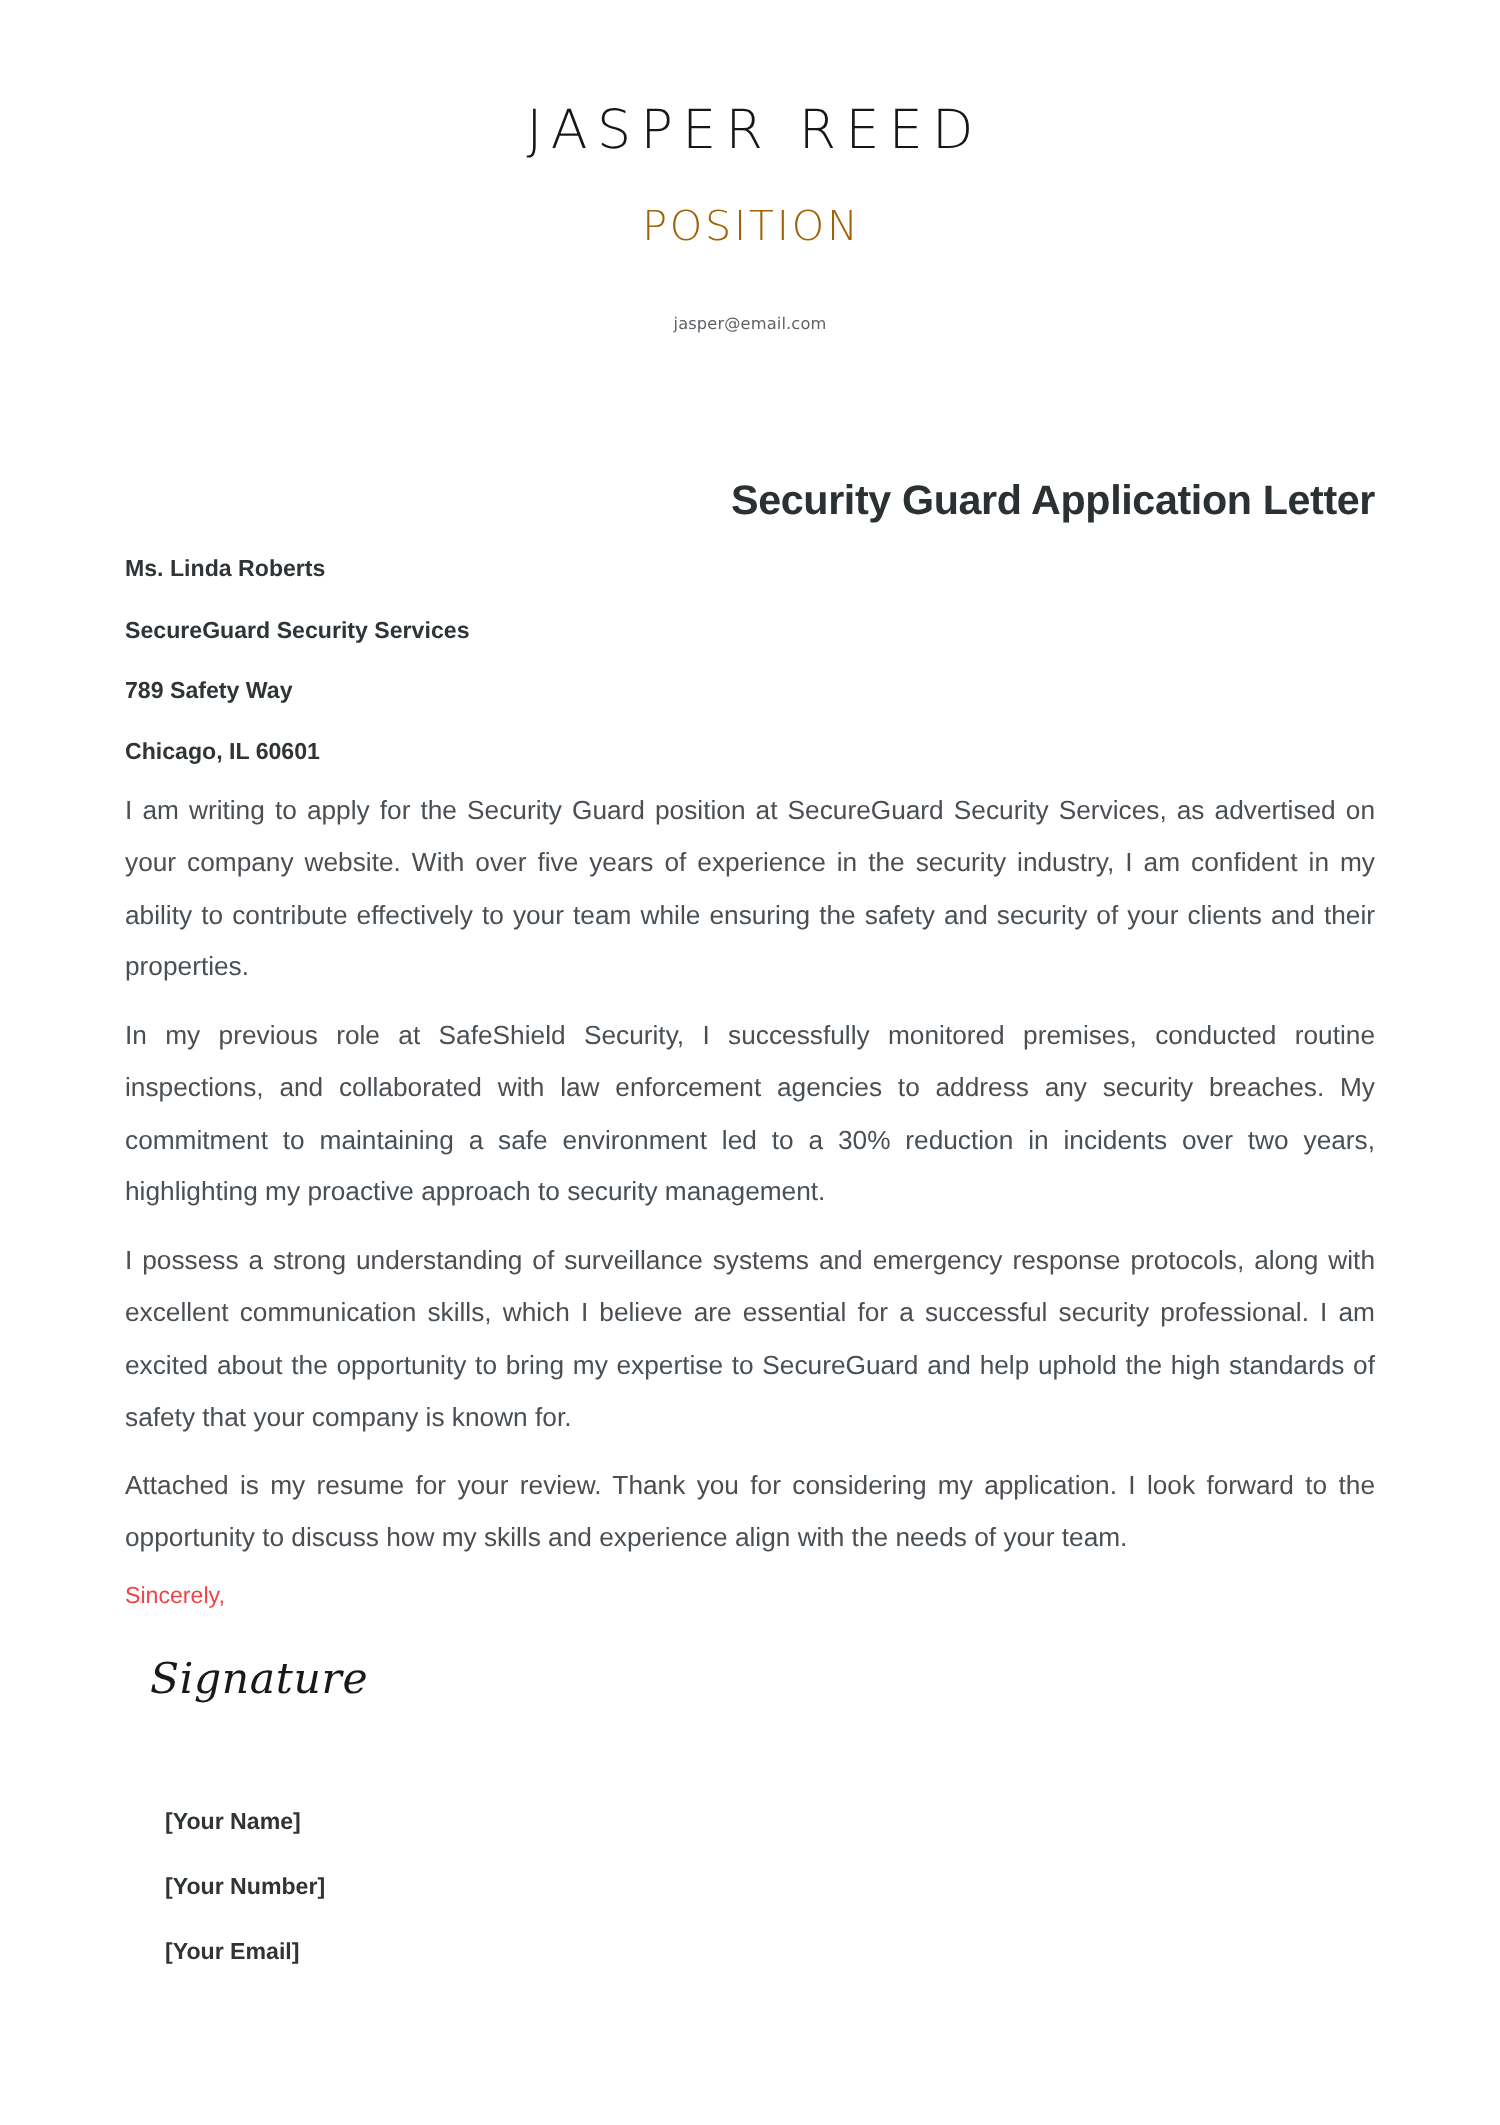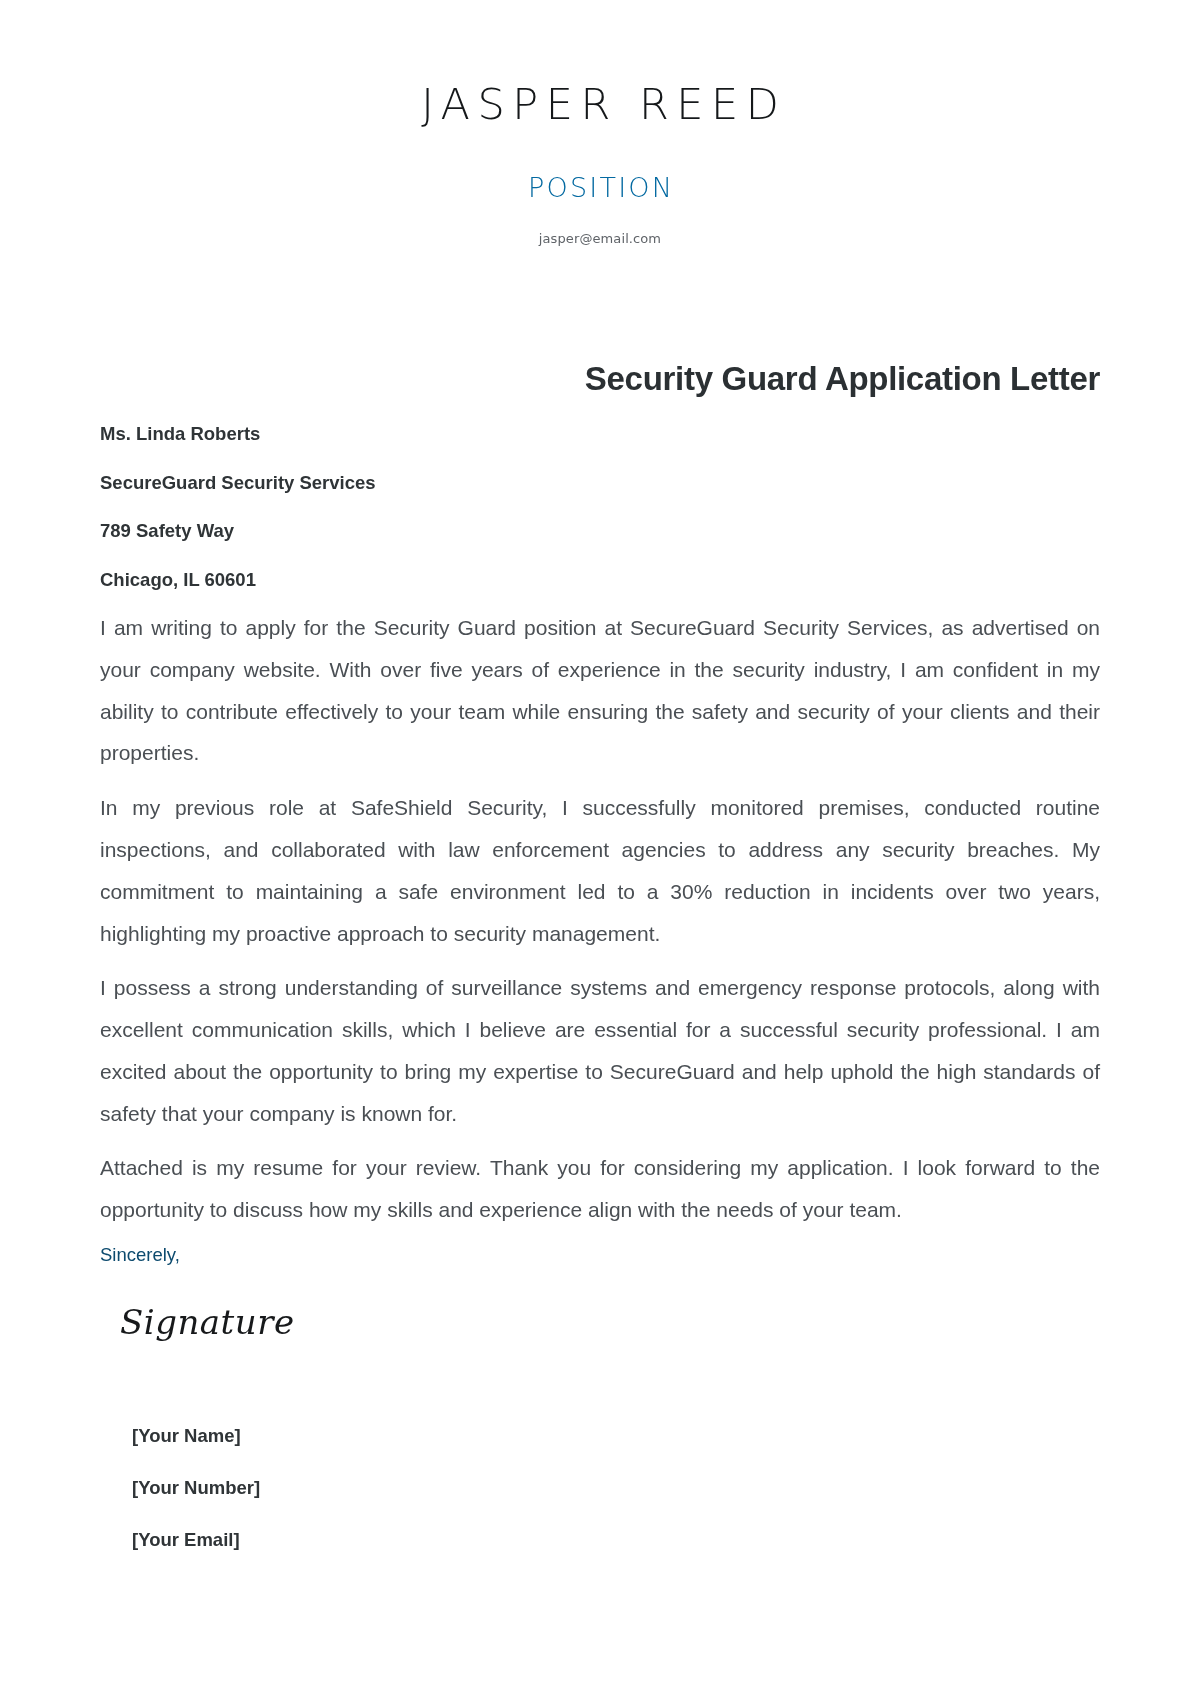--- a/index.html
+++ b/index.html
@@ -41,12 +41,12 @@
   }
 
   .lh-position {
-    margin-top:44px;
+    margin-top:34px;
     font-family:"DejaVu Sans", sans-serif;
-    font-size:27px;
+    font-size:33px;
     font-weight:300;
     letter-spacing:2.2px;
-    color:#0369a1;
+    color:#a16207;
     line-height:1.15;
     text-indent:2.2px;
   }

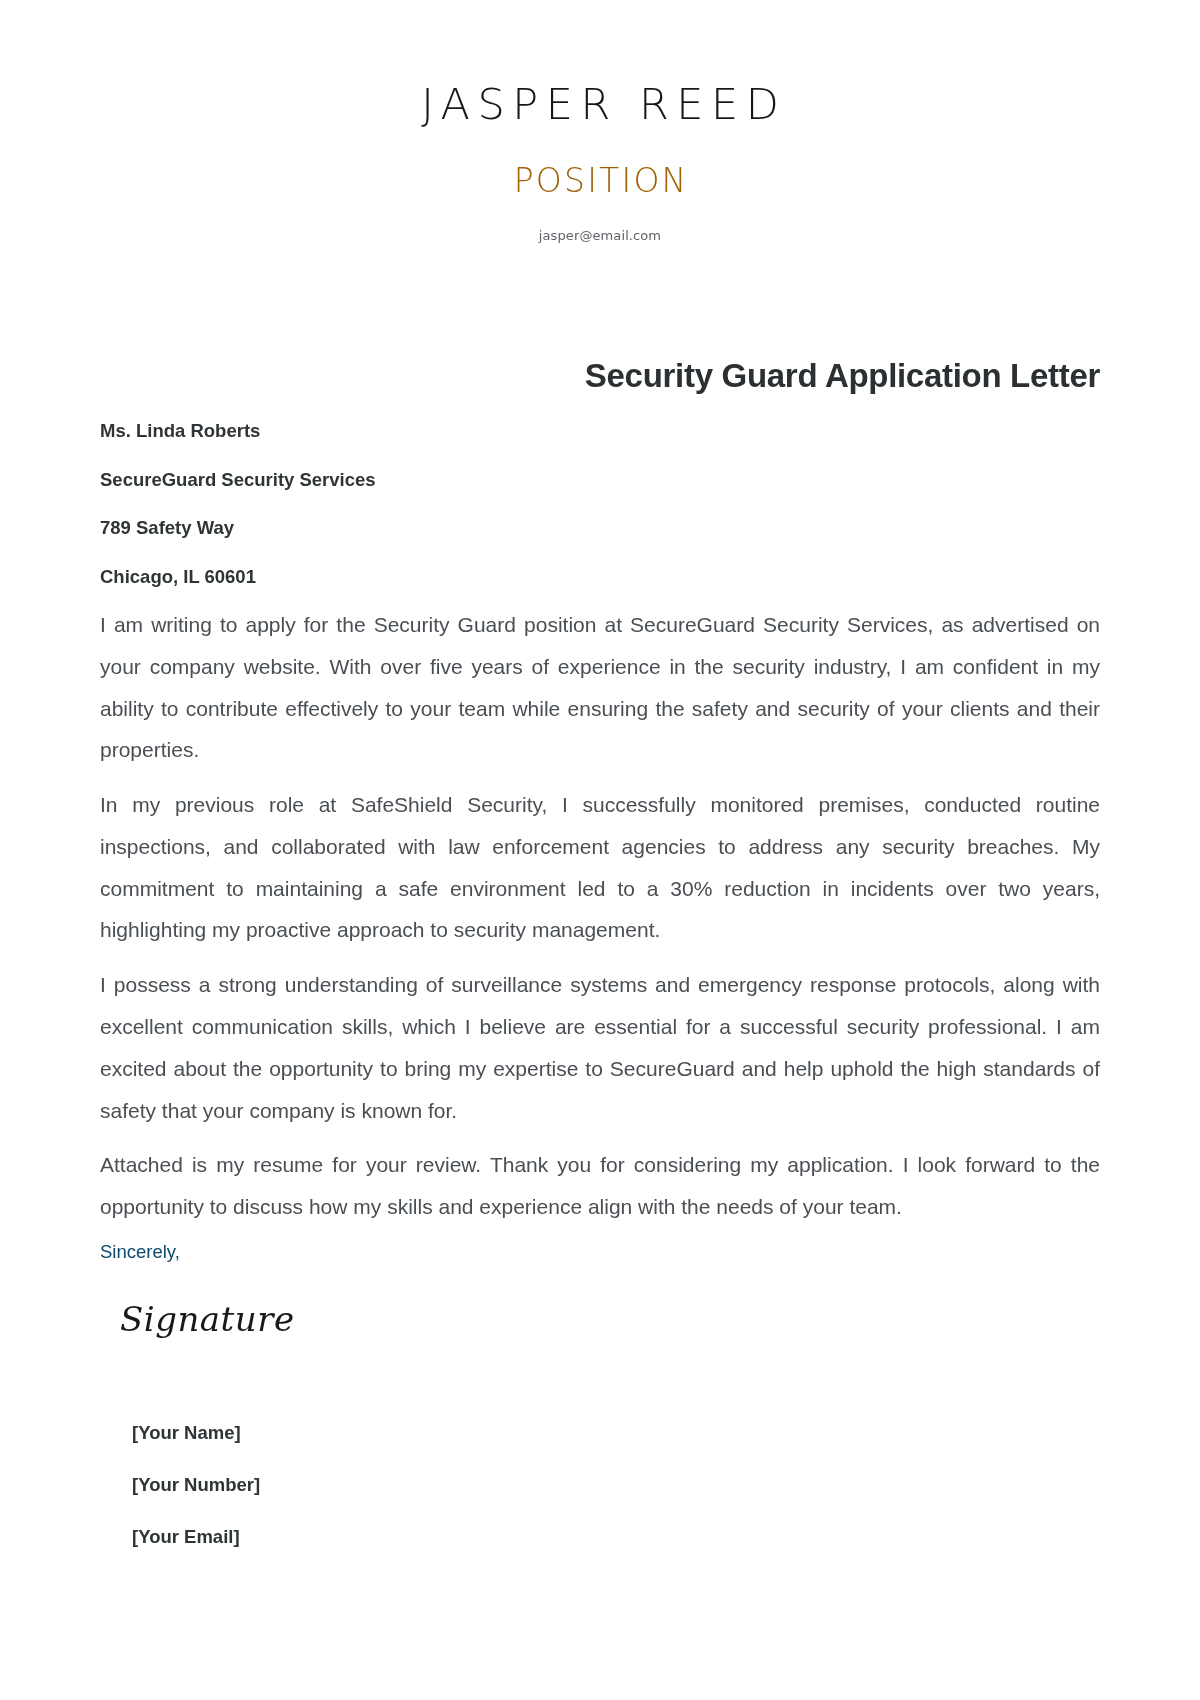--- a/index.html
+++ b/index.html
@@ -52,7 +52,7 @@
   }
 
   .lh-email {
-    margin-top:28px;
+    margin-top:52px;
     font-family:"DejaVu Sans", sans-serif;
     font-size:13px;
     font-weight:400;

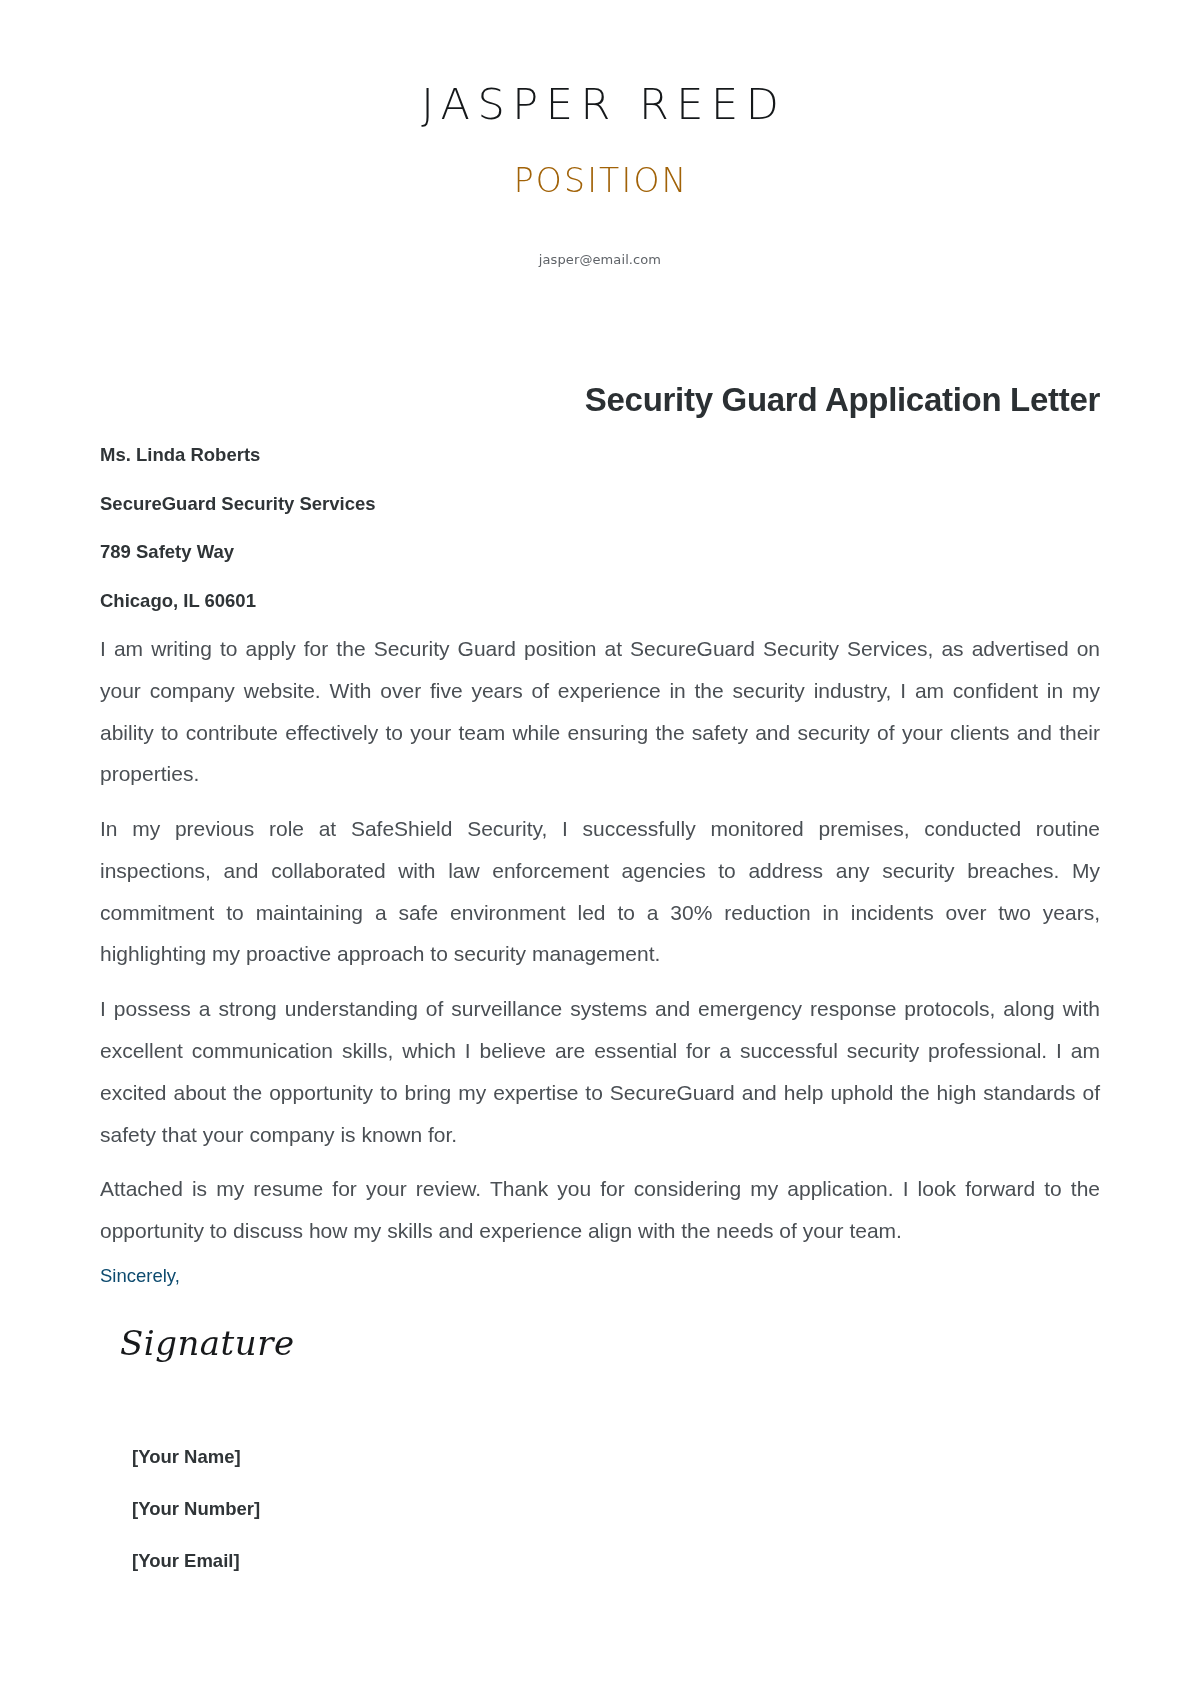--- a/index.html
+++ b/index.html
@@ -115,7 +115,7 @@
     margin-top:6px;
     font-size:18.5px;
     font-weight:400;
-    color:#0c4a6e;
+    color:#ef4444;
     line-height:1.99;
   }
 

